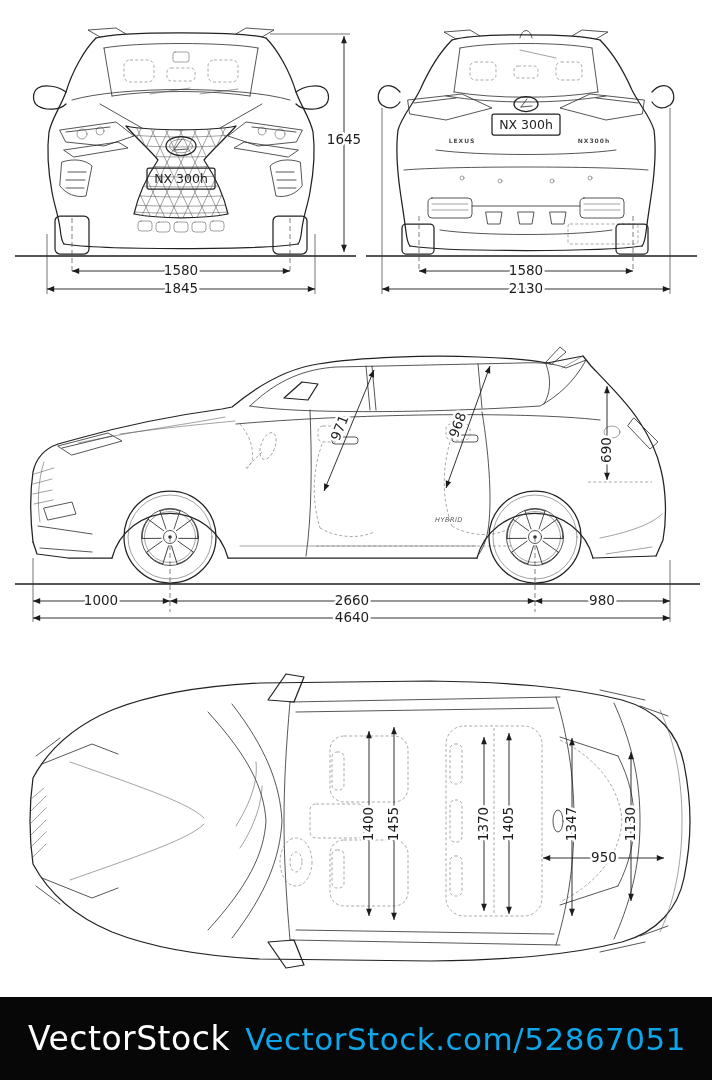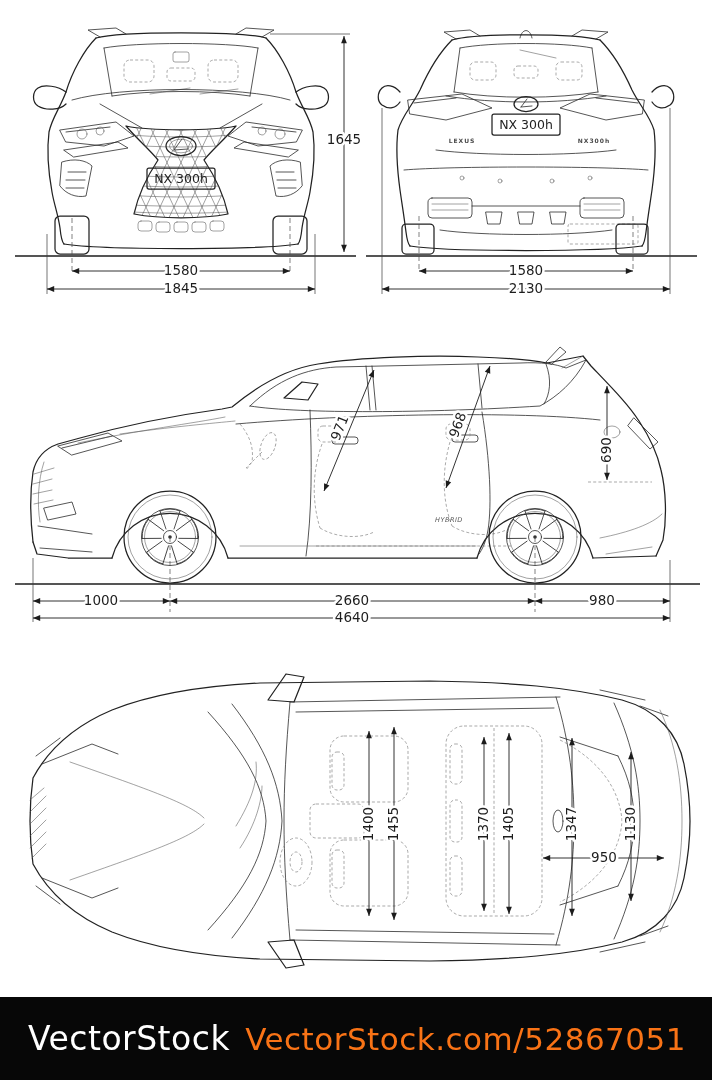--- a/index.html
+++ b/index.html
@@ -28,7 +28,7 @@
           display:flex;align-items:center;justify-content:space-between;
           padding:0 26px 0 28px;box-sizing:border-box;}
   .wm-logo{color:#fff;font-size:33px;letter-spacing:.5px;}
-  .wm-url{color:#f97316;font-size:31px;letter-spacing:.5px;}
+  .wm-url{color:#0ea5e9;font-size:31px;letter-spacing:.5px;}
 </style>
 </head>
 <body>

